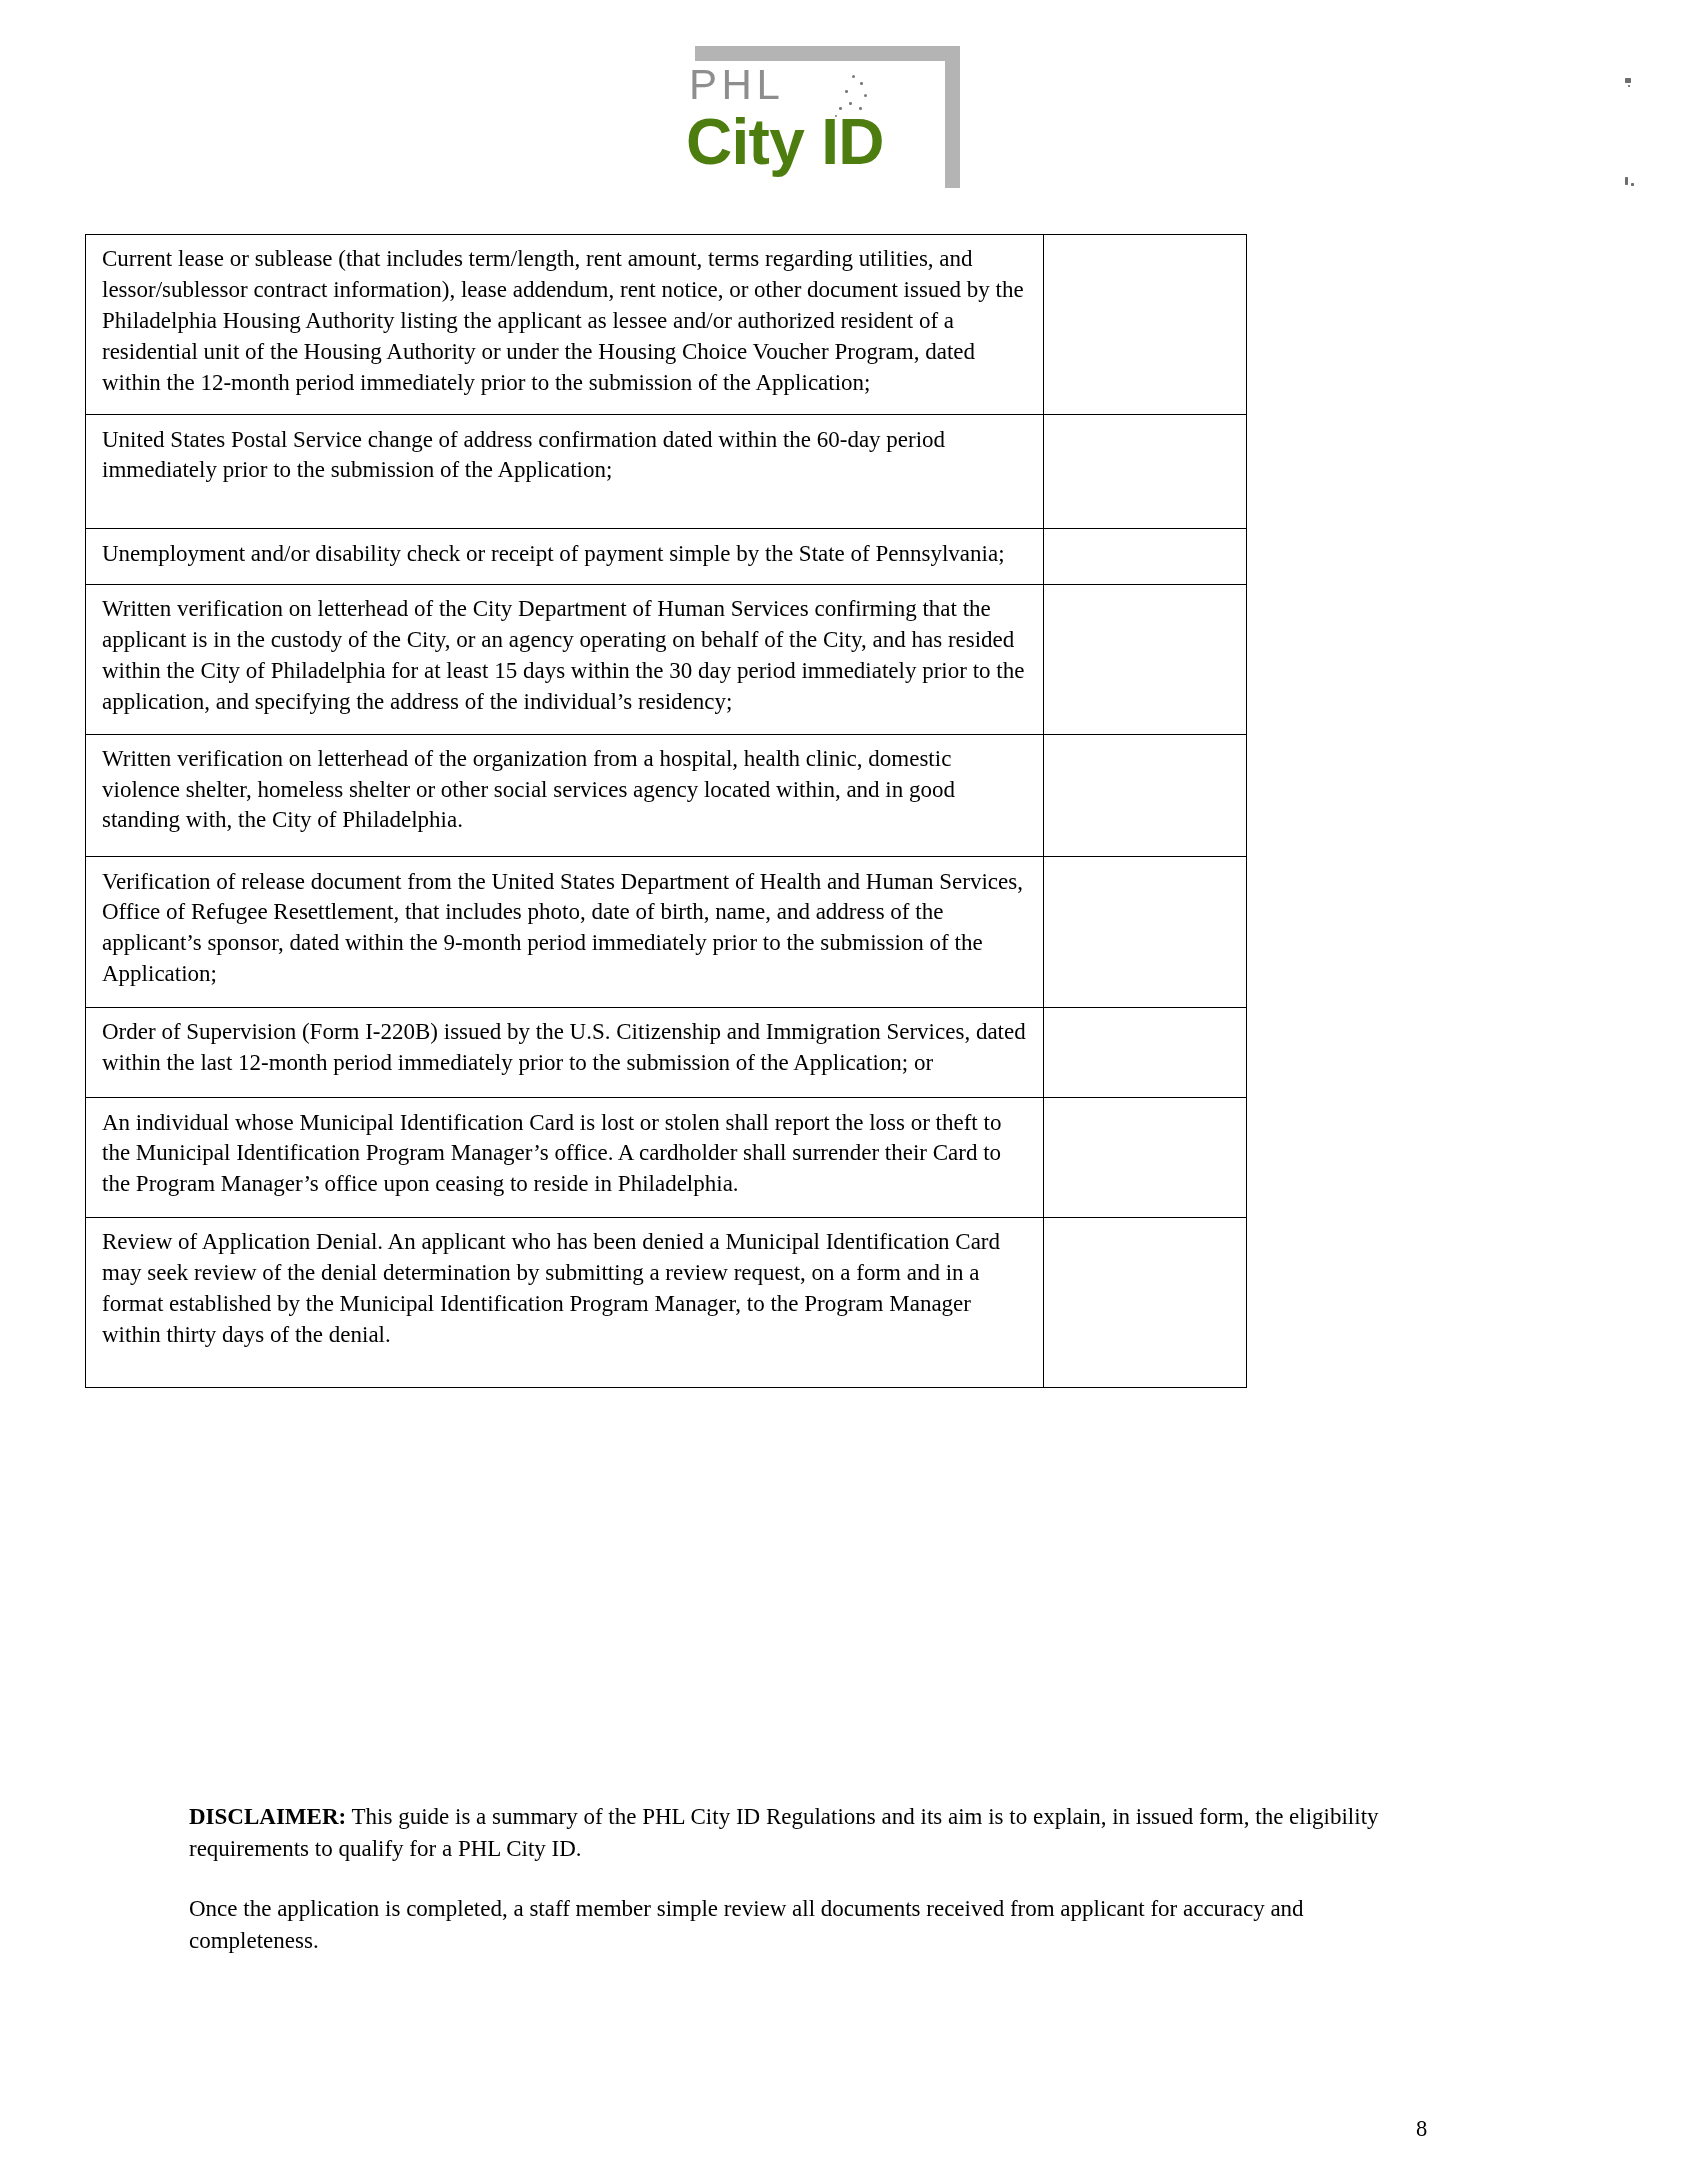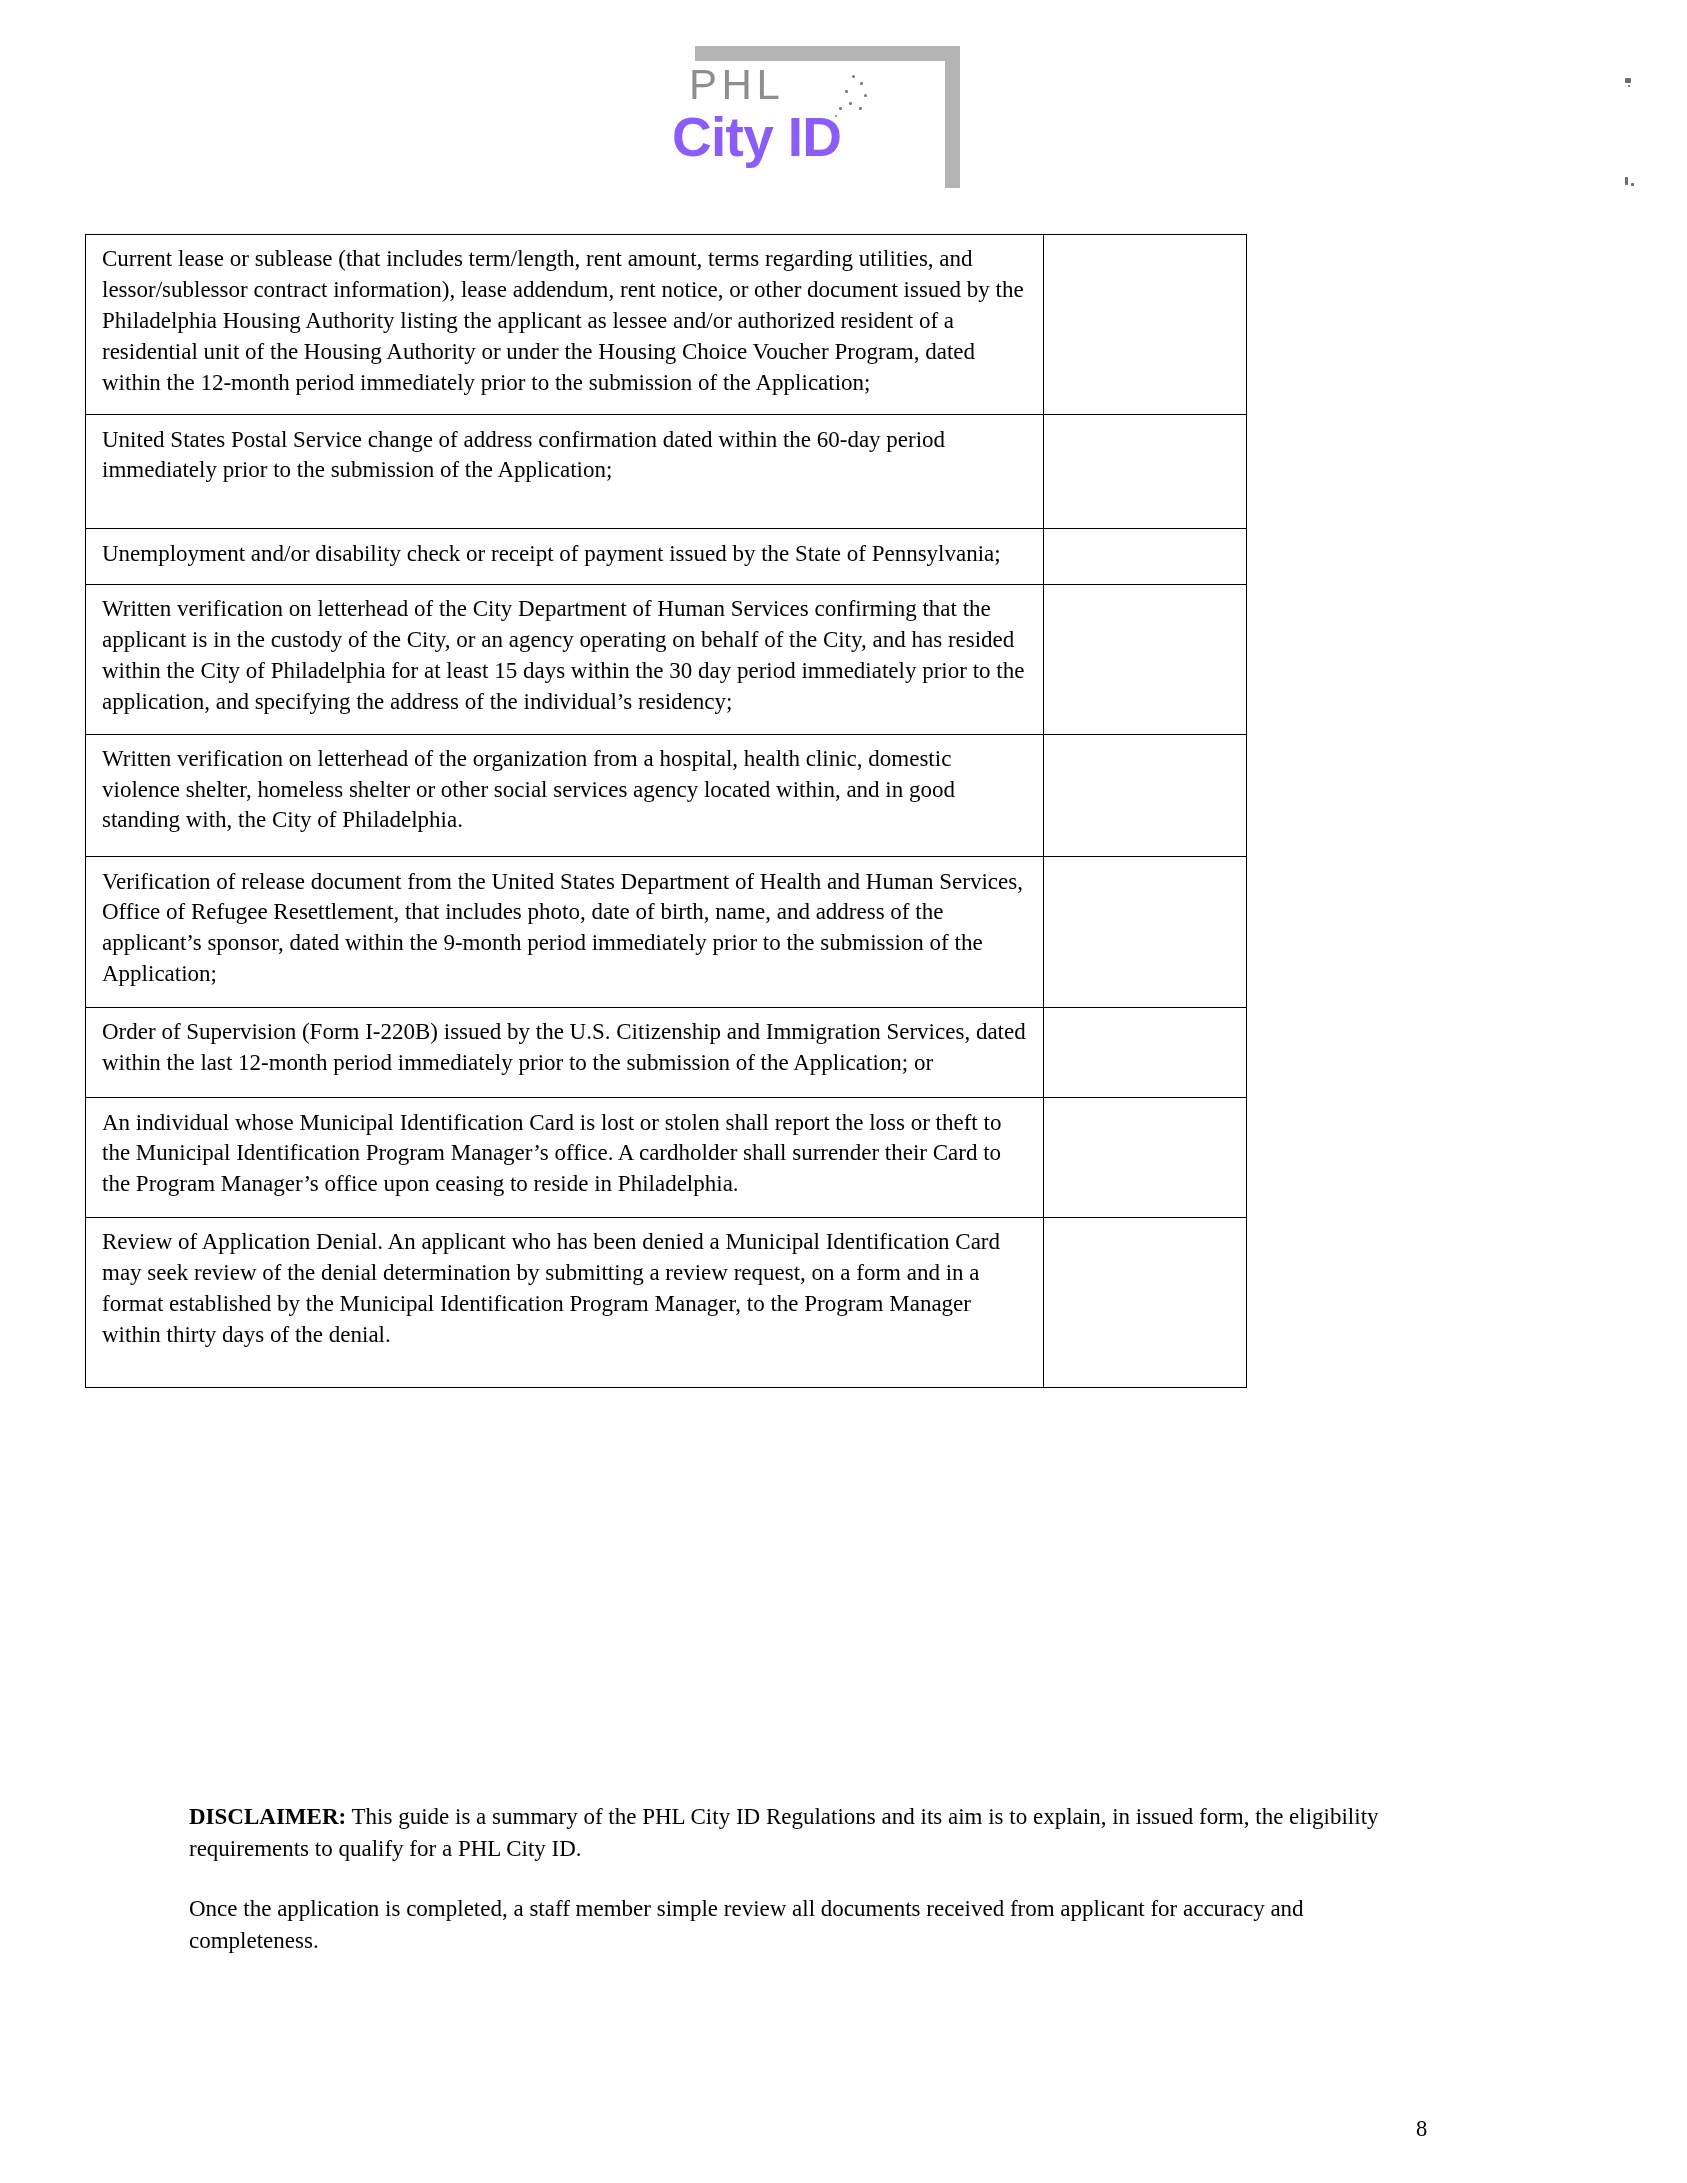--- a/index.html
+++ b/index.html
@@ -61,13 +61,13 @@
   }
   .logo-city-id {
     position: absolute;
-    left: 4px;
+    left: 18px;
     top: 69px;
     font-family: "Liberation Sans", "DejaVu Sans", sans-serif;
-    font-size: 55px;
+    font-size: 64px;
     font-weight: 700;
     letter-spacing: -0.7px;
-    color: #8b5cf6;
+    color: #4d7c0f;
     line-height: 1;
   }
   .logo-speck {

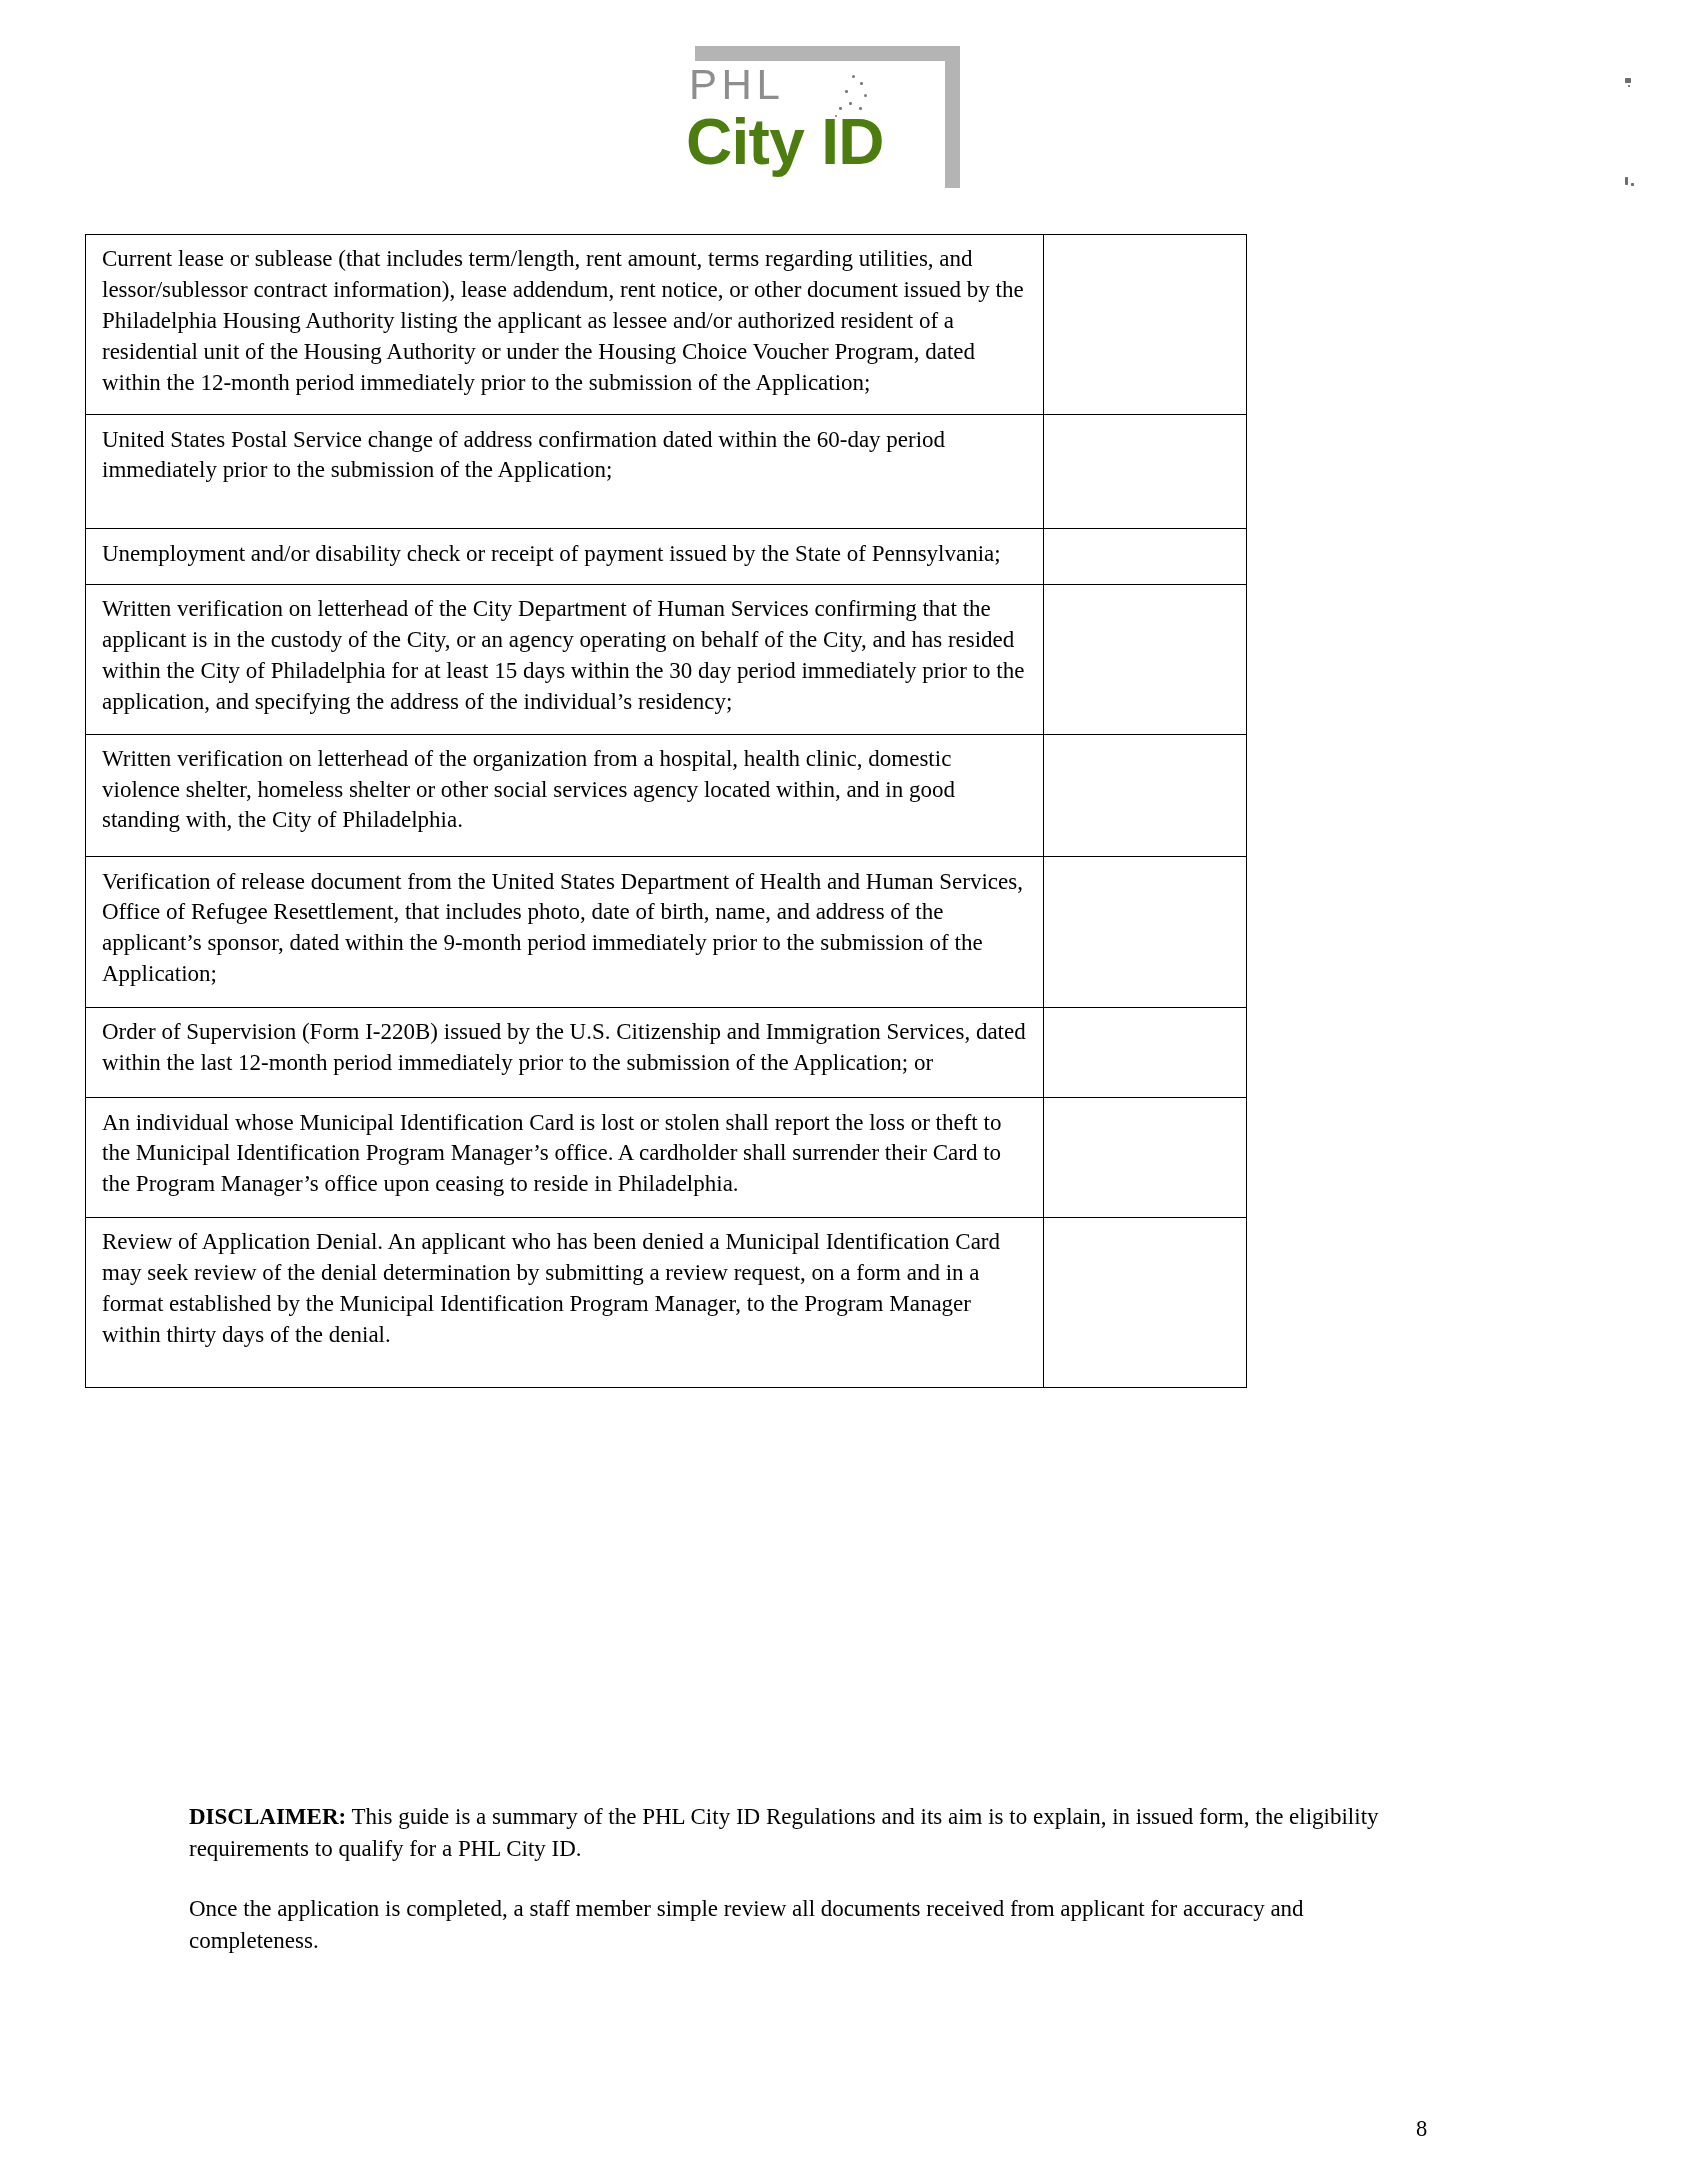--- a/index.html
+++ b/index.html
@@ -164,7 +164,7 @@
         <td class="mark-cell"></td>
       </tr>
       <tr>
-        <td class="text-cell" style="padding-bottom:14.6px;">Unemployment and/or disability check or receipt of payment issued by the State of Pennsylvania;</td>
+        <td class="text-cell" style="padding-bottom:14.6px;">Unemployment and/or disability check or receipt of payment simple by the State of Pennsylvania;</td>
         <td class="mark-cell"></td>
       </tr>
       <tr>

